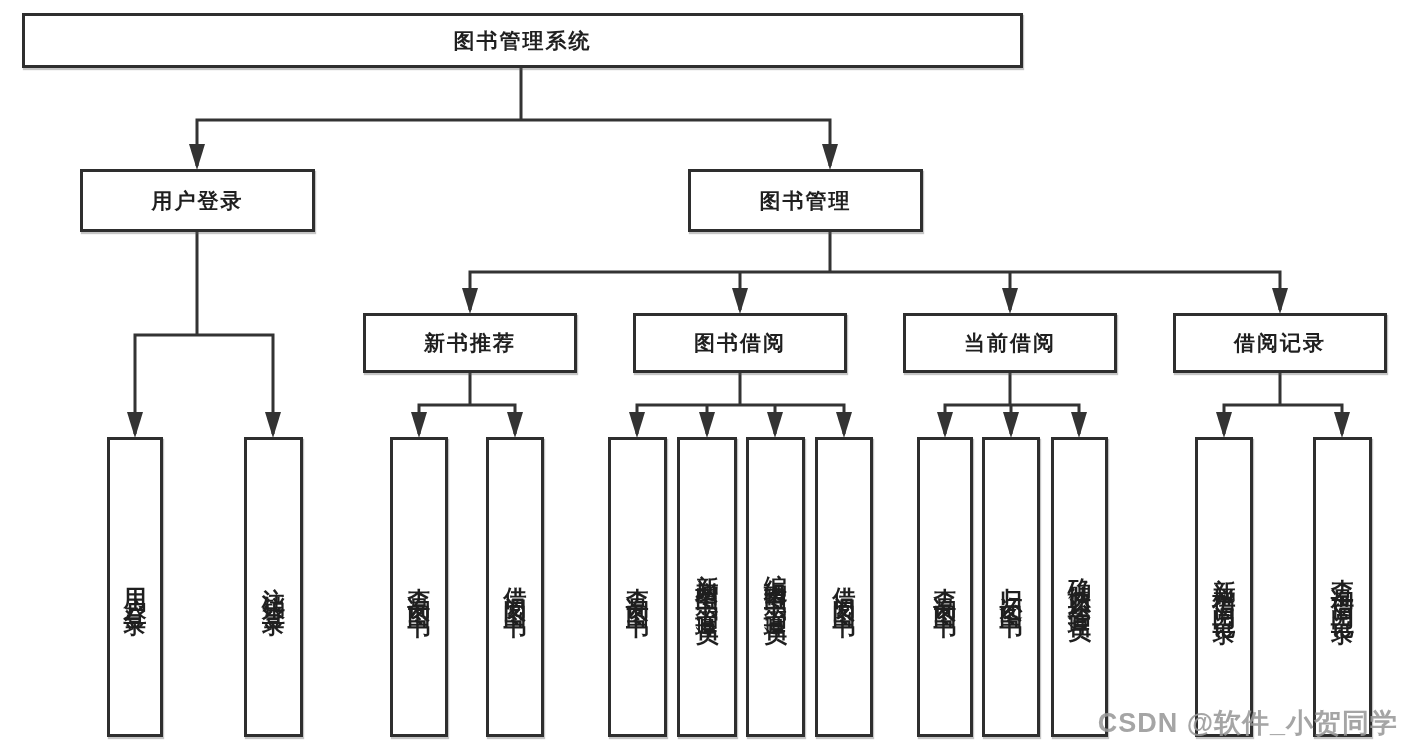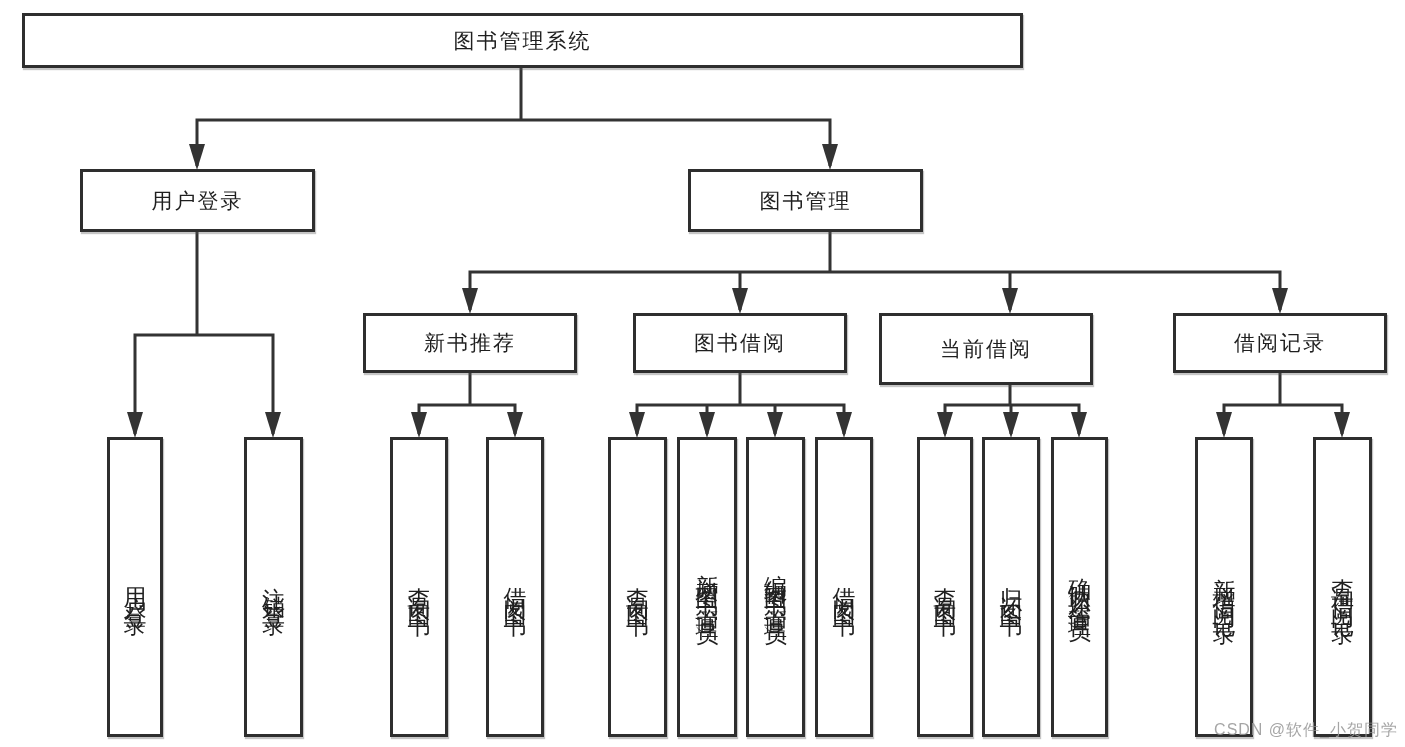--- a/index.html
+++ b/index.html
@@ -11,6 +11,7 @@
     font-family: "Liberation Sans", sans-serif;
     color: #1f1f1f;
     overflow: hidden;
+    font-weight: bold;
   }
   svg.connectors {
     position: absolute;

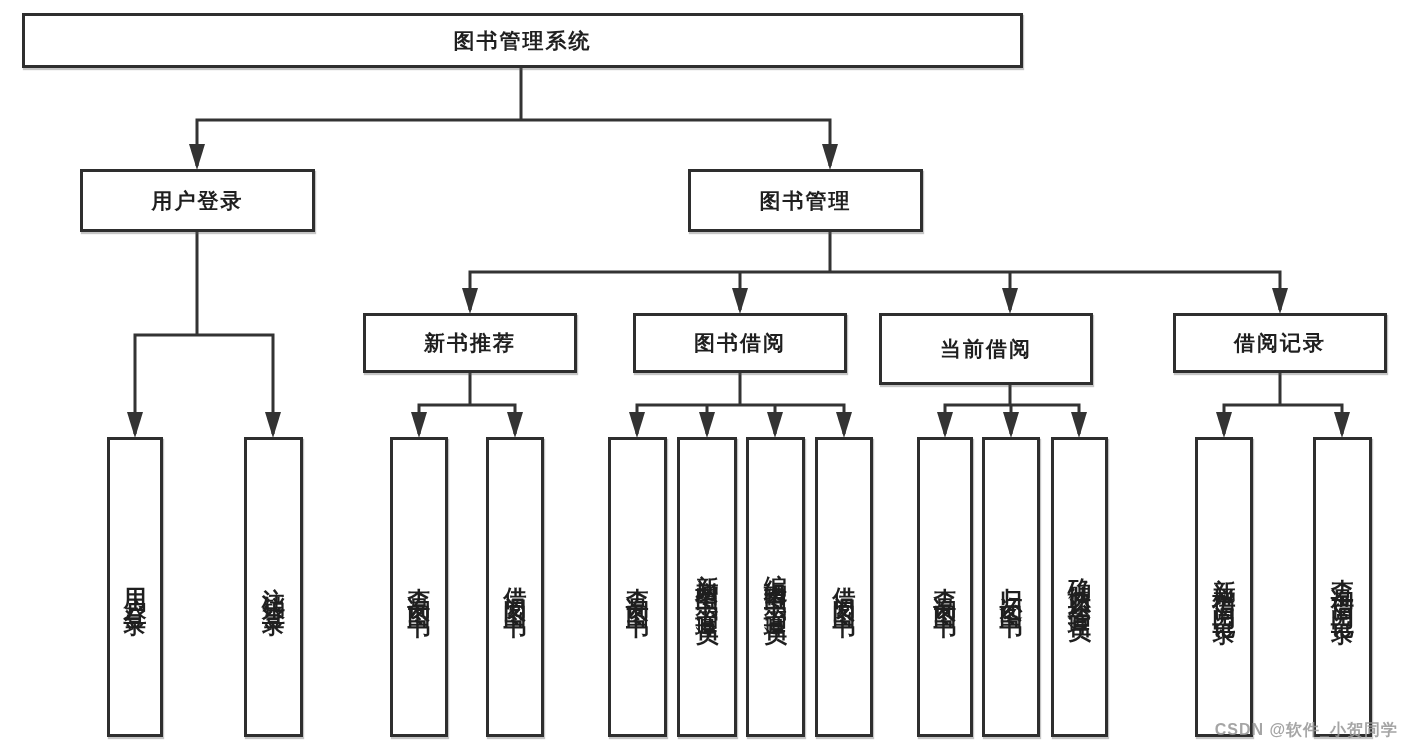--- a/index.html
+++ b/index.html
@@ -40,7 +40,7 @@
   
   #n-new-book-rec    { left: 363px;  top: 313px; width: 214px;  height: 60px; }
   #n-book-borrow     { left: 633px;  top: 313px; width: 214px;  height: 60px; }
-  #n-current-borrow  { left: 879px;  top: 313px; width: 214px;  height: 72px; }
+  #n-current-borrow  { left: 903px;  top: 313px; width: 214px;  height: 60px; }
   #n-borrow-records  { left: 1173px; top: 313px; width: 214px;  height: 60px; }
   
   .leaf {

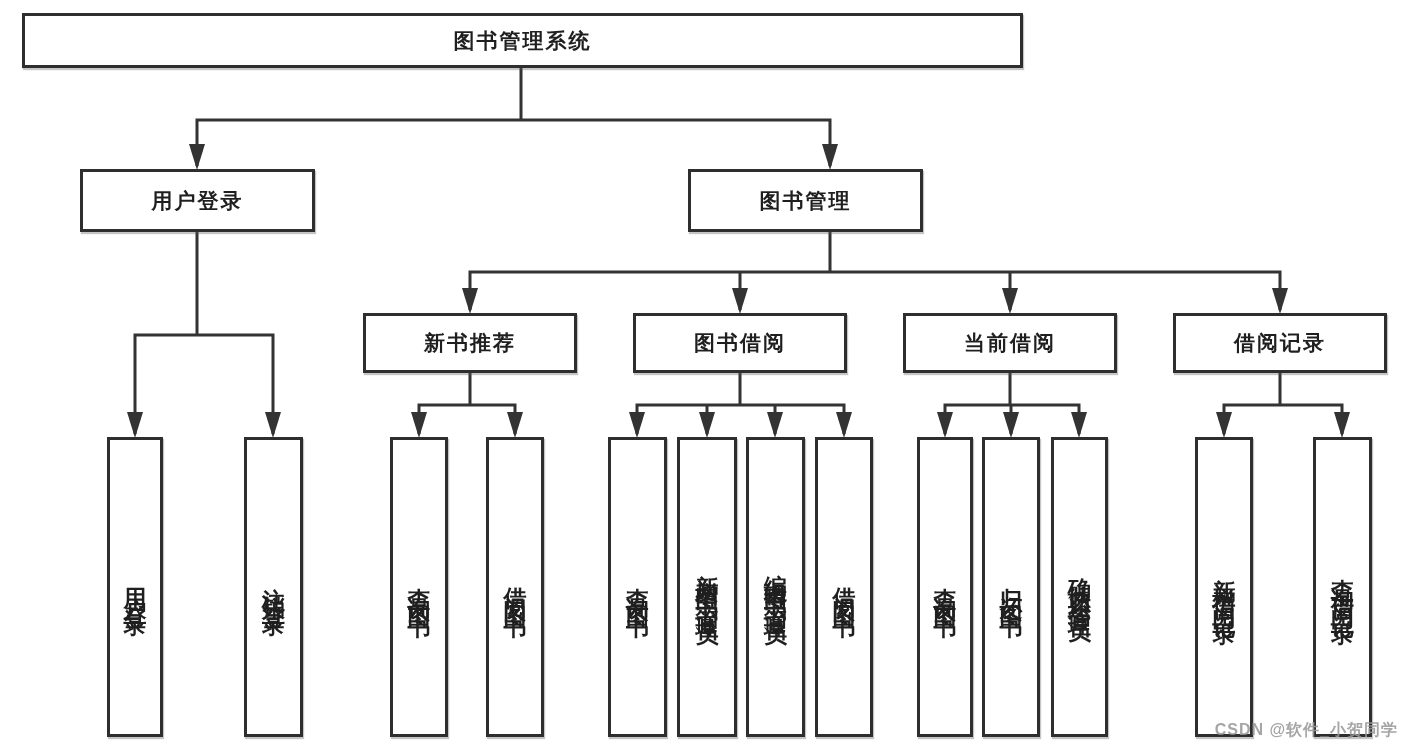--- a/index.html
+++ b/index.html
@@ -70,7 +70,7 @@
     position: absolute;
     right: 7px;
     bottom: 6px;
-    font-size: 16px;
+    font-size: 27px;
     letter-spacing: 1px;
     color: rgba(153,153,153,0.88);
     z-index: 10;

